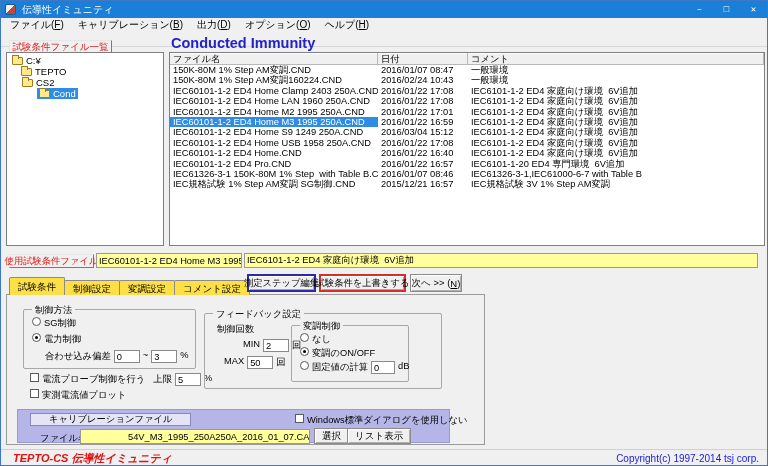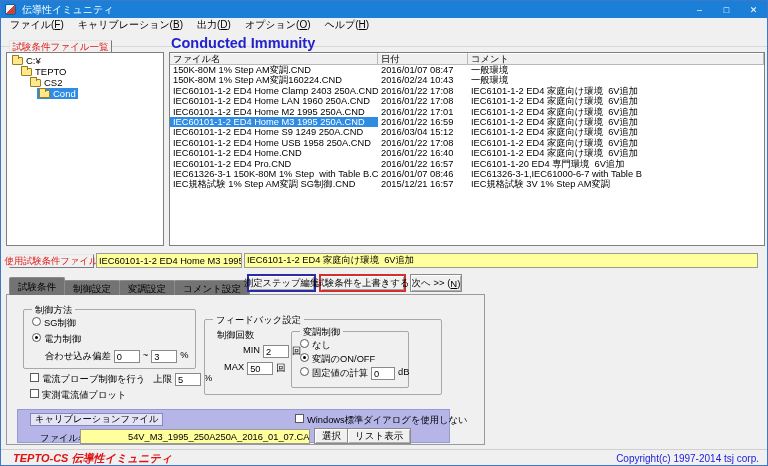--- a/index.html
+++ b/index.html
@@ -11,7 +11,7 @@
   }
   
   .titlebar { position:absolute; left:0; top:0; width:100%; height:17px; background:#1b7fd8;
-    display:flex; align-items:center; padding-left:4px; }
+    display:flex; align-items:center; padding-left:4px;font-family:Liberation Mono, monospace; }
   .app-icon { width:11px; height:11px; border-radius:2px; flex:none;
     background:linear-gradient(135deg,#f2f2f2 45%,#cc4433 45%); border:1px solid #0e5ea8; }
   .titlebar-title { color:#fff; font-size:10px; margin-left:6px; white-space:nowrap; }

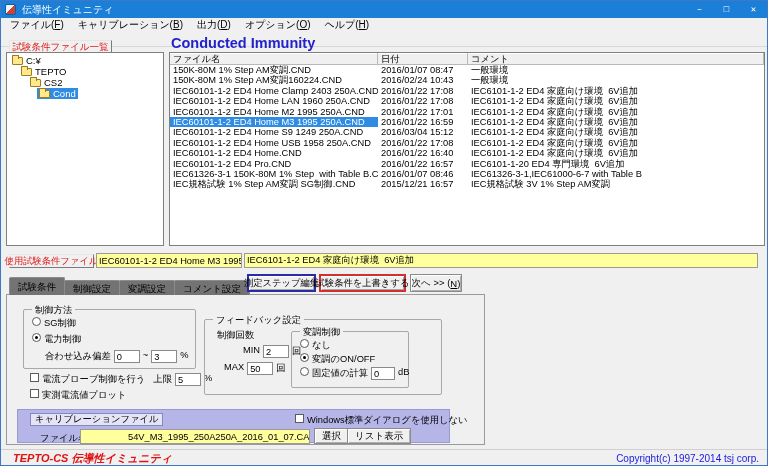--- a/index.html
+++ b/index.html
@@ -136,7 +136,7 @@
           <span>TEPTO</span>
         </span>
       </div>
-      <div class="tree-row" style="padding-left: 21px;">
+      <div class="tree-row" style="padding-left: 13px;">
         <span class="tree-inner">
           <span class="folder"></span>
           <span>CS2</span>

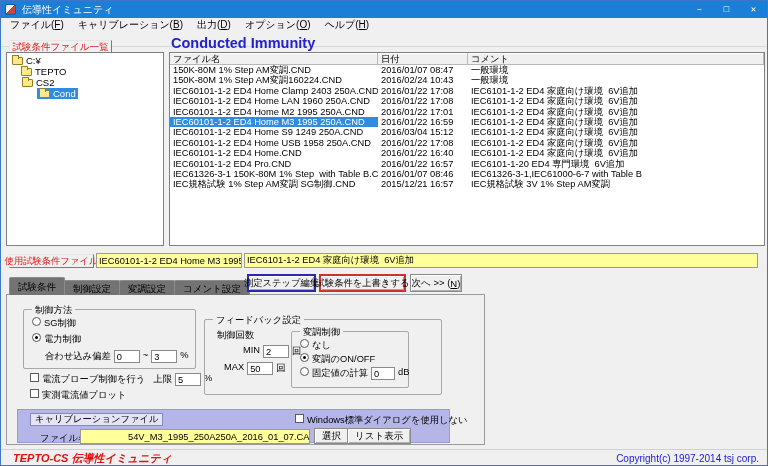--- a/index.html
+++ b/index.html
@@ -55,7 +55,7 @@
   #cond-comment { position:absolute; left:243px; top:252px; width:514px; height:15px; }
   
   .tab-strip { position:absolute; left:8px; top:276px; height:18px; display:flex; align-items:flex-end; z-index:3; }
-  .tab { height:15px; padding:0 8px; font-size:9.5px; line-height:15px; background:#737373;
+  .tab { height:15px; padding:0 8px; font-size:9.5px; line-height:15px; background:#fde047;
     border:1px solid #8b8b8b; border-bottom:none; border-radius:2px 2px 0 0; margin-right:-1px; white-space:nowrap; }
   .tab.active { height:18px; line-height:18px; position:relative; z-index:4; }
   .tab-panel { position:absolute; left:5px; top:293px; width:479px; height:151px;

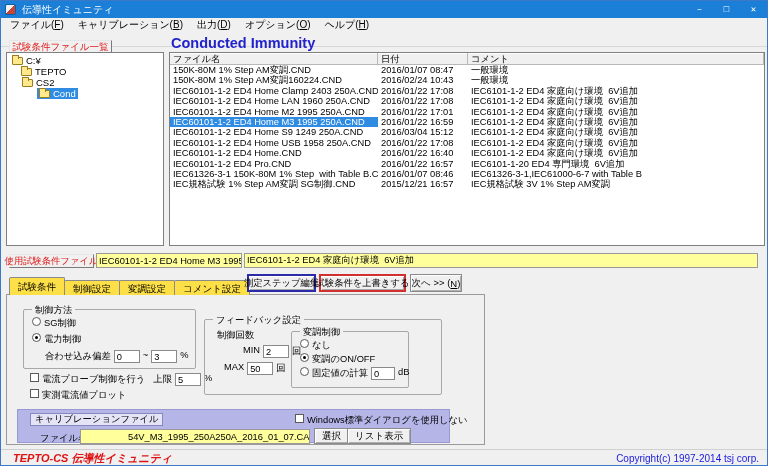--- a/index.html
+++ b/index.html
@@ -268,7 +268,7 @@
       <span>実測電流値プロット</span>
     </div>
 
-    <div class="groupbox" style="left:197px; top:24px; width:238px; height:76px;">
+    <div class="groupbox" style="left:197px; top:18px; width:238px; height:76px;">
       <span class="legend">フィードバック設定</span>
       <div class="row" style="left:12px; top:9px;">
         <span>制御回数</span>

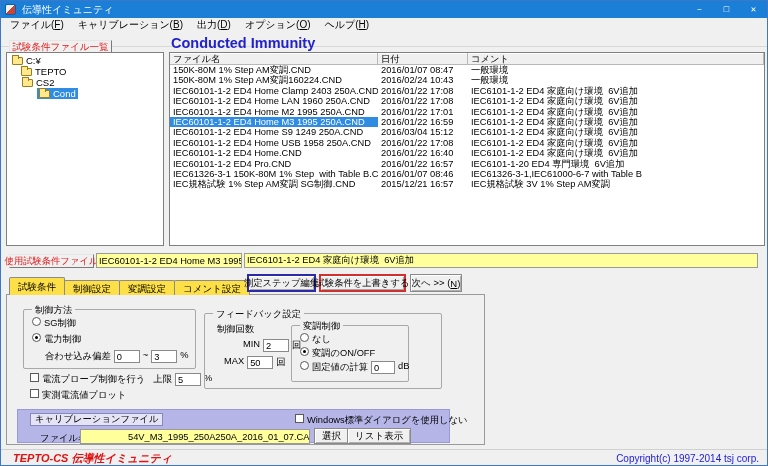--- a/index.html
+++ b/index.html
@@ -83,7 +83,7 @@
   .w26 { width:26px; } .w24 { width:24px; }
   
   .cal-panel { position:absolute; left:10px; top:114px; width:433px; height:34px; background:#b5b5e8; border:1px solid #9a9ad2; }
-  .cal-title { position:absolute; left:12px; top:3px; height:13px; padding:0 4px; background:#e4e4f6;
+  .cal-title { position:absolute; left:12px; top:3px; height:13px; padding:0 18px; background:#e4e4f6;
     border:1px solid #8888c0; font-size:9.3px; display:flex; align-items:center; white-space:nowrap; }
   .cal-check { left:277px; top:4px; }
   .cal-file-label { position:absolute; left:22px; top:22px; font-size:9.3px; white-space:nowrap; }

